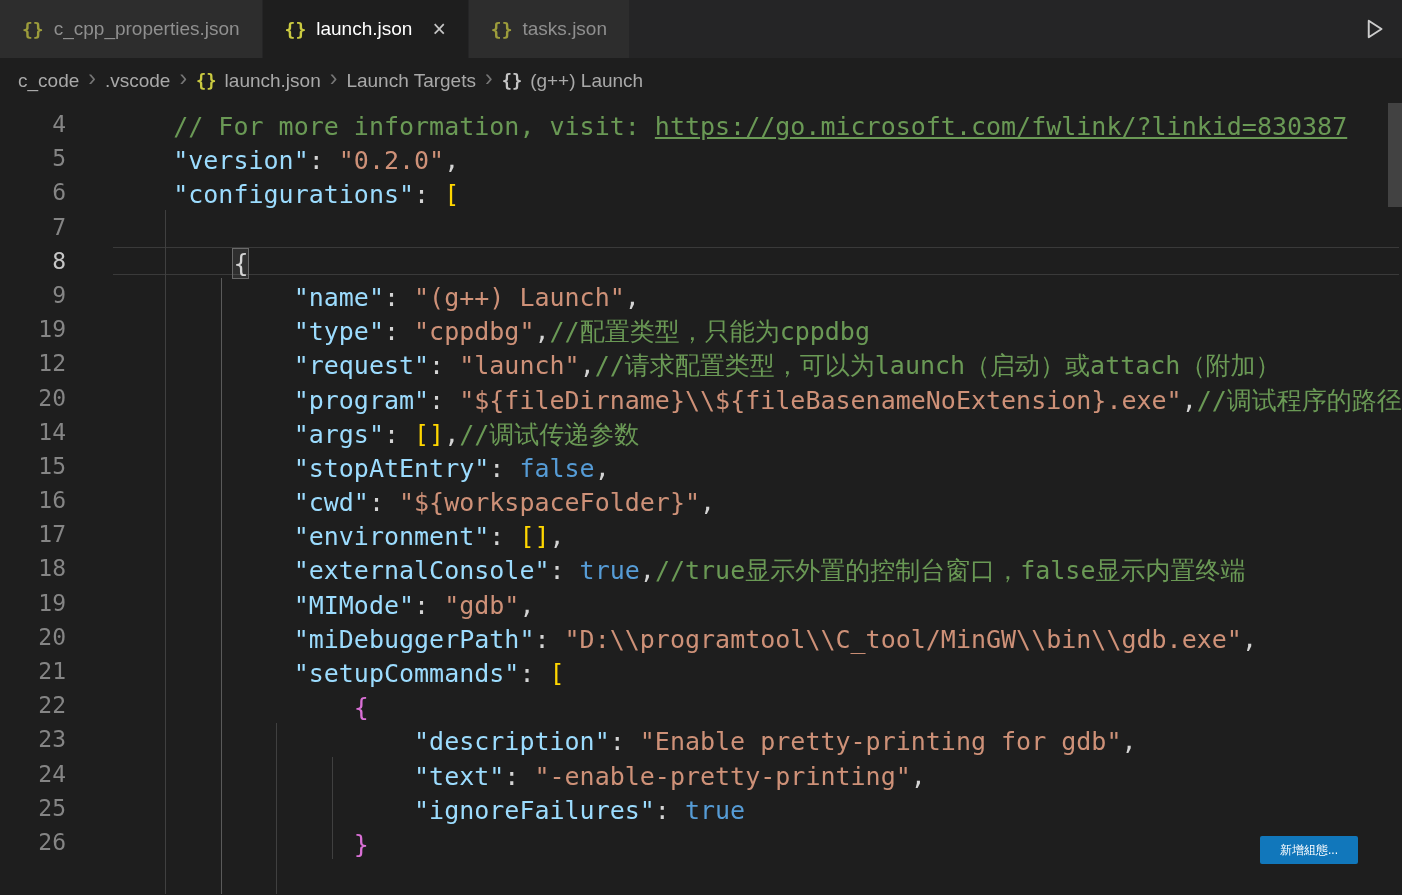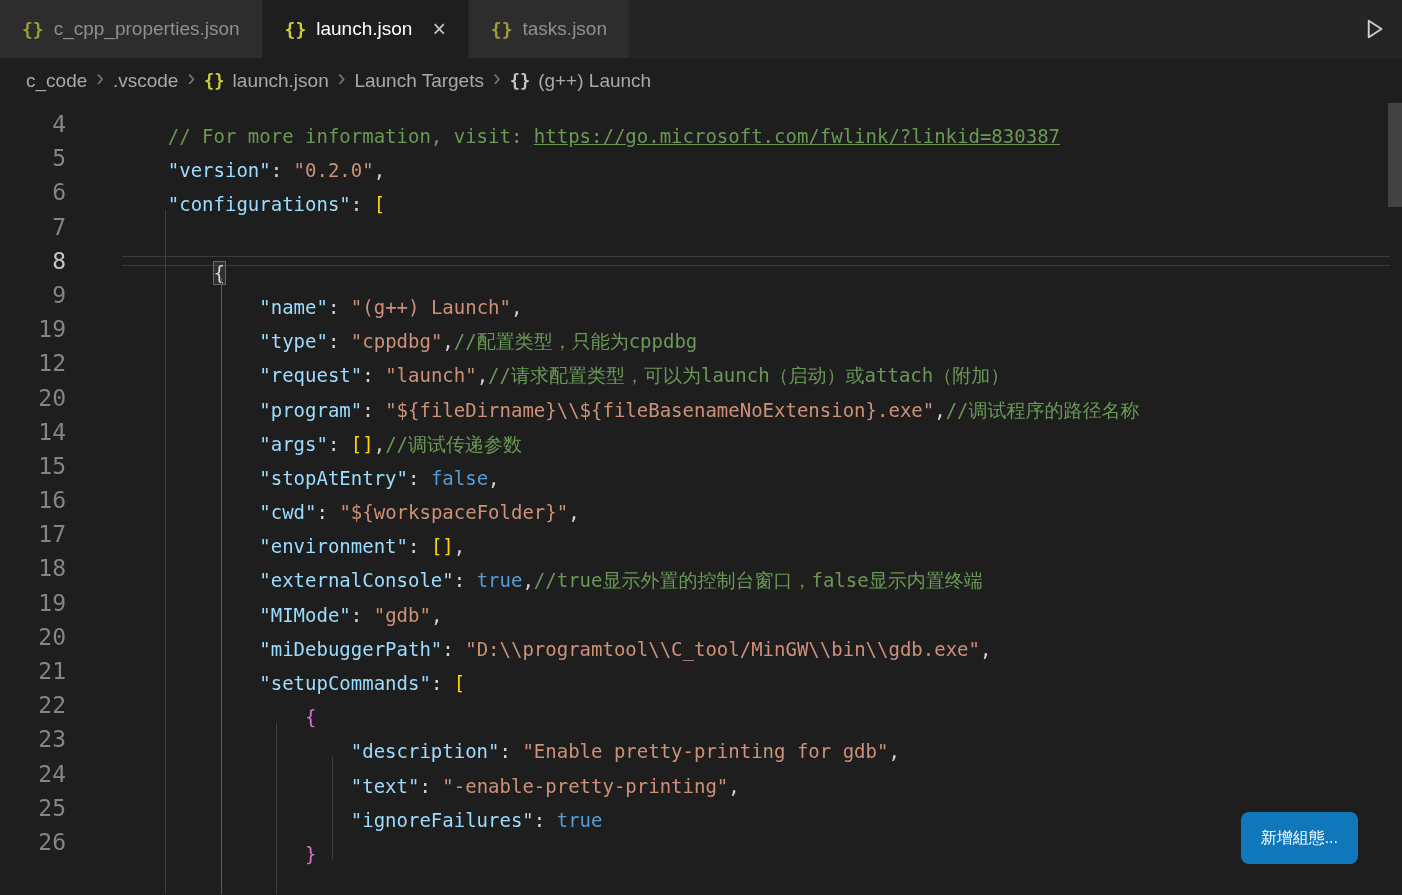--- a/index.html
+++ b/index.html
@@ -21,7 +21,7 @@
   .tclose{margin-left:10px;font-size:23px;line-height:1;color:#c5c5c5;cursor:pointer}
   .runbtn{width:56px;display:flex;align-items:center;justify-content:center;cursor:pointer}
   
-  .breadcrumb{position:absolute;top:58px;left:8px;right:0;height:45px;background:var(--bg,#1e1e1e);
+  .breadcrumb{position:absolute;top:58px;left:0;right:0;height:45px;background:var(--bg,#1e1e1e);
     display:flex;align-items:center;padding:0 18px;font-size:19px;color:var(--breadcrumb-fg,#a9a9a9)}
   .bsep{margin:0 9px;color:var(--chevron,#767676);font-size:23px;line-height:1;transform:translateY(-2px)}
   .bitem{display:flex;align-items:center;gap:8px;cursor:pointer;white-space:nowrap}

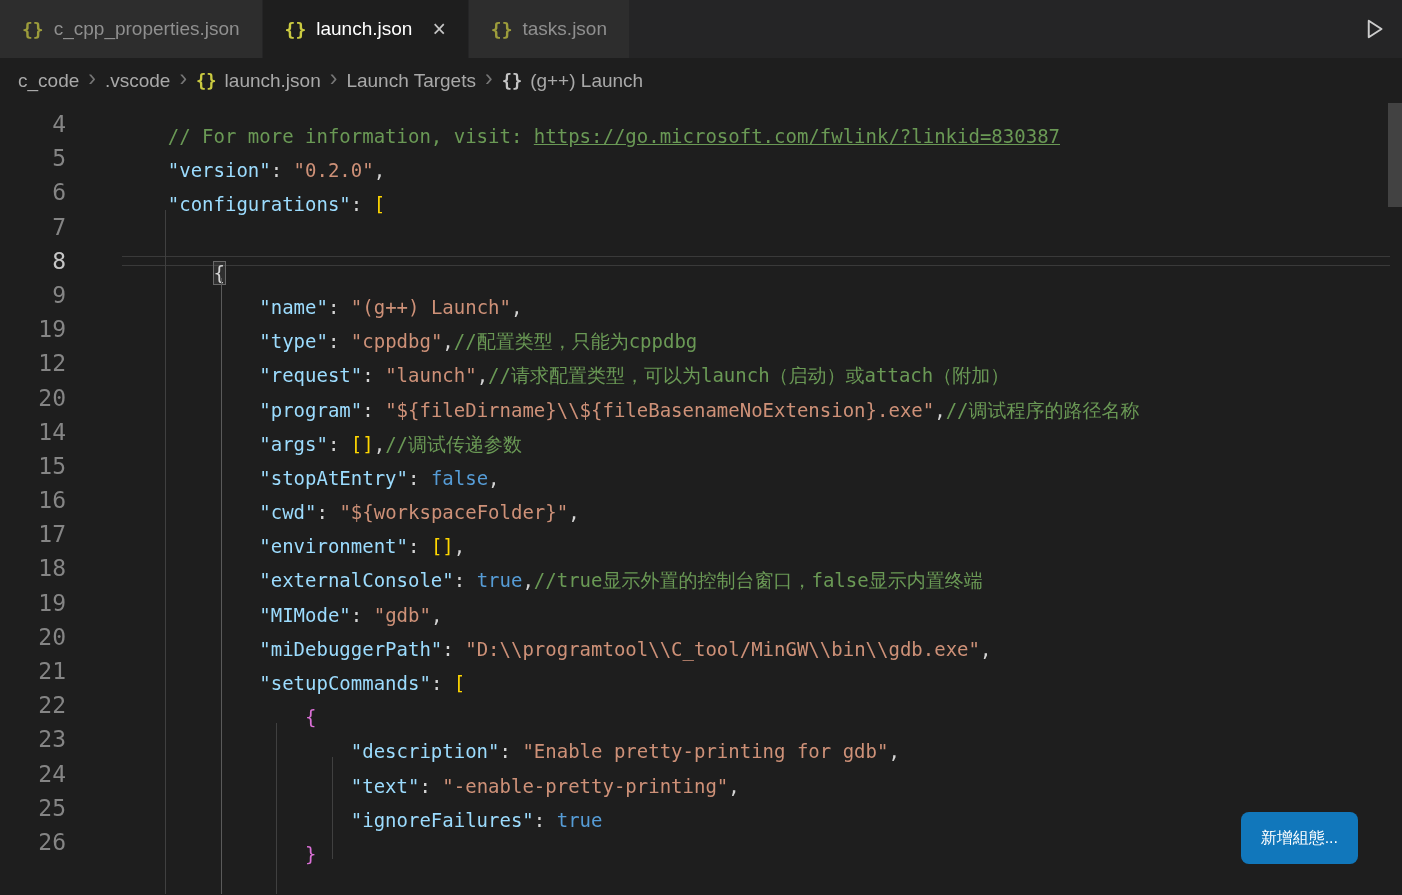--- a/index.html
+++ b/index.html
@@ -34,7 +34,7 @@
   .row{display:flex;height:34.2px;line-height:34.2px;white-space:nowrap}
   .gut{flex:0 0 110px;text-align:right;padding-right:44px;font-family:"DejaVu Sans Mono",monospace;
     font-size:23px;color:var(--line-number,#858585);user-select:none}
-  .src{flex:1;margin:12px;font-family:"DejaVu Sans Mono",monospace;font-size:19px;line-height:34.2px;white-space:pre;min-width:0}
+  .src{flex:1;margin:3px;font-family:"DejaVu Sans Mono",monospace;font-size:25px;line-height:34.2px;white-space:pre;min-width:0}
   .row.cur .gut{color:var(--line-number-active,#c6c6c6)}
   .row.cur .src{box-shadow:inset 0 1px 0 var(--current-line-border,#3a3a3a),inset 0 -1px 0 var(--current-line-border,#3a3a3a)}
   #guides{position:absolute;top:4px;left:110px;right:0;bottom:0;font-family:"DejaVu Sans Mono",monospace;font-size:23px;pointer-events:none}

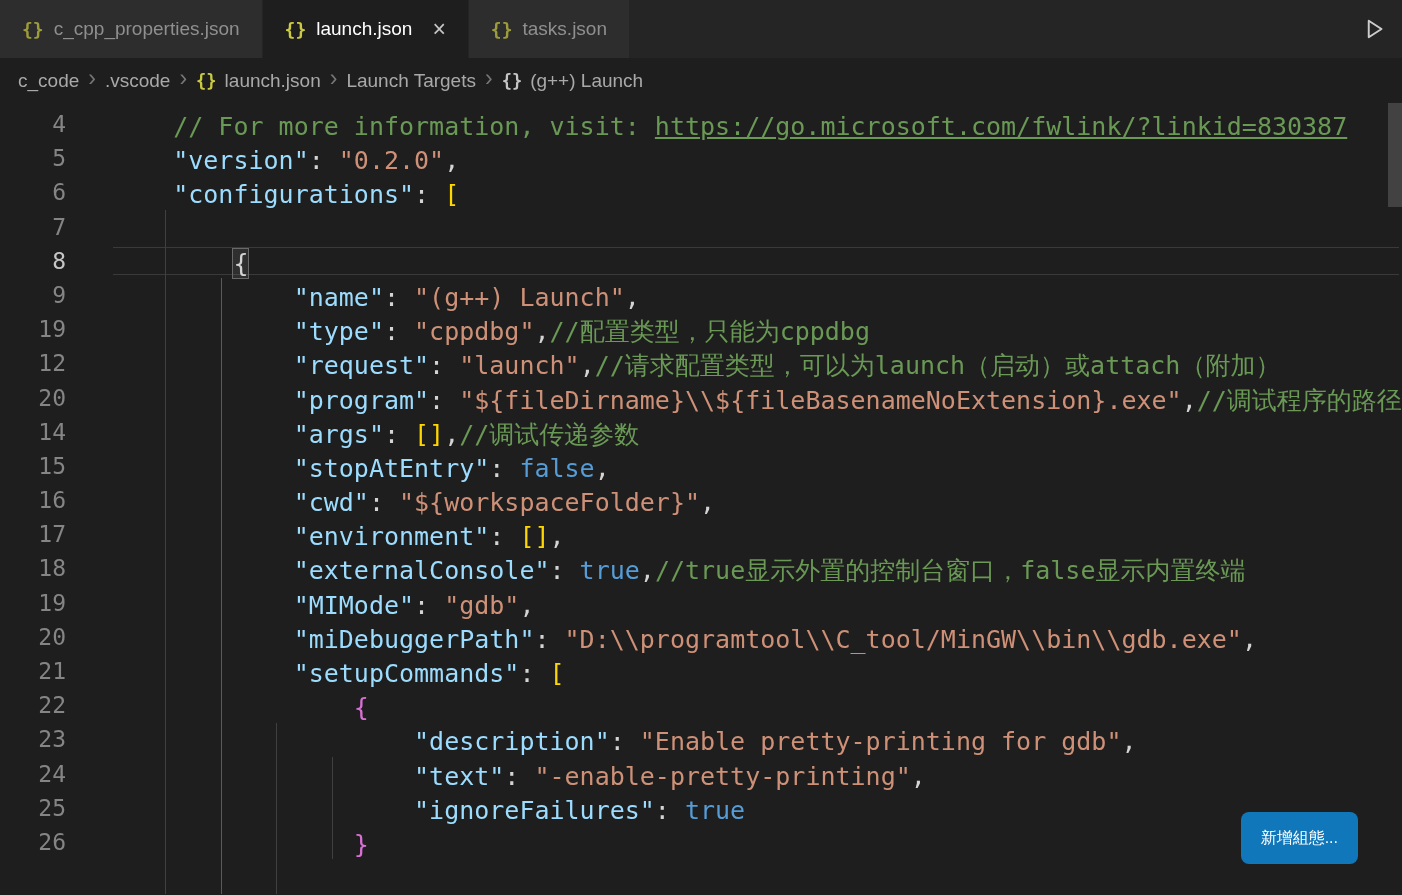--- a/index.html
+++ b/index.html
@@ -53,9 +53,9 @@
   
   .scrollbar{position:absolute;top:0;right:0;width:14px;bottom:0}
   .sb-thumb{position:absolute;top:0;left:0;right:0;height:104px;background:rgba(121,121,121,.4)}
-  .add-config{position:absolute;right:44px;bottom:31px;height:52px;padding:0 20px;
-    background:var(--button-bg,#1177bb);color:var(--button-fg,#ffffff);border:none;border-radius:8px;
-    font-size:16px;font-family:"Liberation Sans",sans-serif;cursor:pointer}
+  .add-config{position:absolute;right:44px;bottom:31px;height:28px;padding:0 20px;
+    background:var(--button-bg,#1177bb);color:var(--button-fg,#ffffff);border:none;border-radius:2px;
+    font-size:12px;font-family:"Liberation Sans",sans-serif;cursor:pointer}
 </style>
 </head>
 <body>

